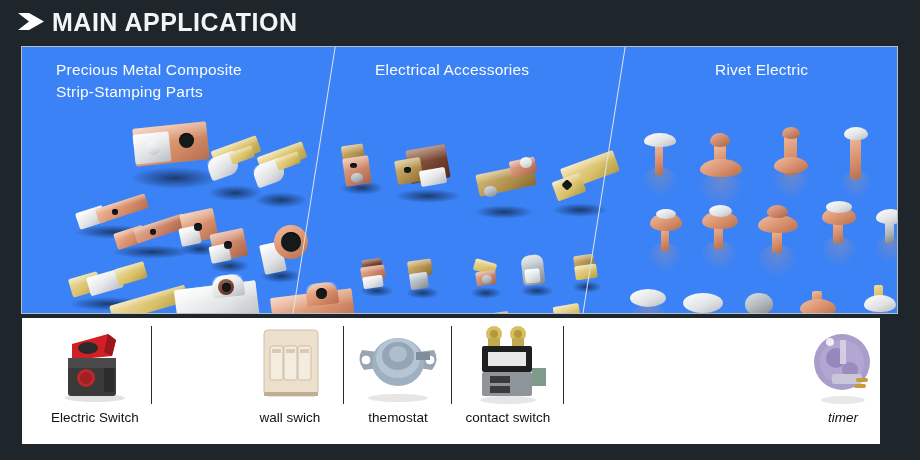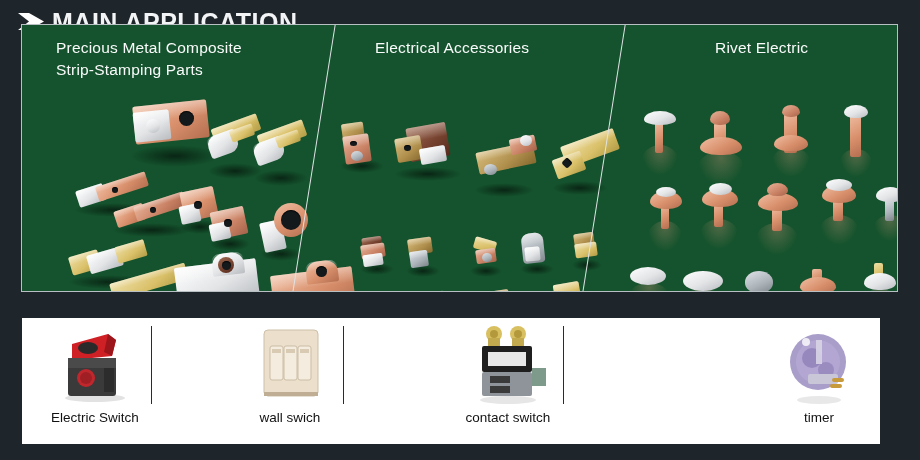--- a/index.html
+++ b/index.html
@@ -40,11 +40,11 @@
   
   #showcase {
     position: absolute;
-    left: 21px; top: 24px;
+    left: 21px; top: 46px;
     width: 877px; height: 268px;
     border: 1px solid #b9c0c4;
     box-sizing: border-box;
-    background: #14532d;
+    background: #3b82f6;
     overflow: hidden;
   }
   .panel-title {

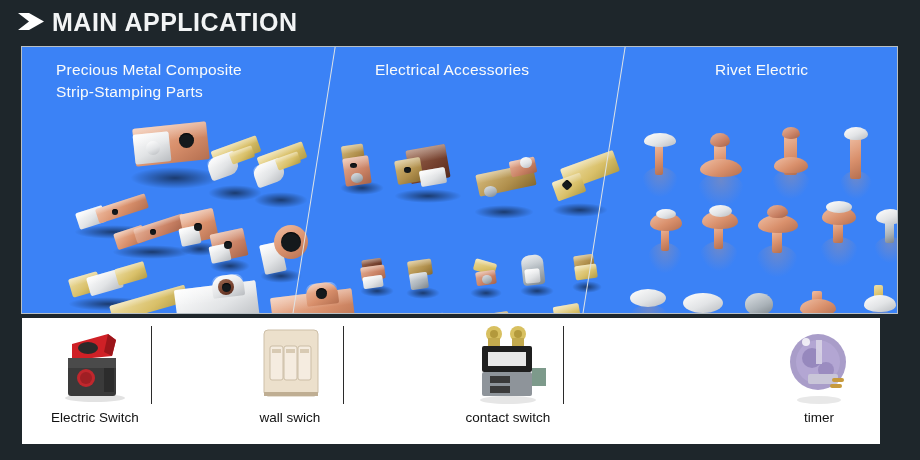--- a/index.html
+++ b/index.html
@@ -404,6 +404,24 @@
       <div class="cell-sep" style="right:0px;"></div>
     </div>
 
+    <div class="cell" style="left:322px;width:108px;">
+      <div class="thumb">
+        <svg viewBox="0 0 108 84" width="108" height="84">
+          <ellipse cx="54" cy="76" rx="30" ry="4" fill="#e6e6e6"></ellipse>
+          <path d="M18 28 Q12 38 20 48 L34 46 L34 30 Z" fill="#9aa6b2"></path>
+          <path d="M90 28 Q96 38 88 48 L74 46 L74 30 Z" fill="#9aa6b2"></path>
+          <circle cx="22" cy="38" r="5" fill="#ffffff" stroke="#8b98a6"></circle>
+          <circle cx="86" cy="38" r="5" fill="#ffffff" stroke="#8b98a6"></circle>
+          <ellipse cx="54" cy="40" rx="26" ry="24" fill="#9fb0c0"></ellipse>
+          <ellipse cx="54" cy="36" rx="22" ry="20" fill="#b6c5d3"></ellipse>
+          <ellipse cx="54" cy="34" rx="16" ry="14" fill="#93a5b6"></ellipse>
+          <ellipse cx="54" cy="32" rx="9" ry="8" fill="#aebecd"></ellipse>
+          <rect x="72" y="30" width="14" height="8" fill="#7e8d9b"></rect>
+        </svg>
+      </div>
+      <div class="cap">themostat</div>
+      <div class="cell-sep" style="right:0px;"></div>
+    </div>
 
     <div class="cell" style="left:430px;width:112px;">
       <div class="thumb">

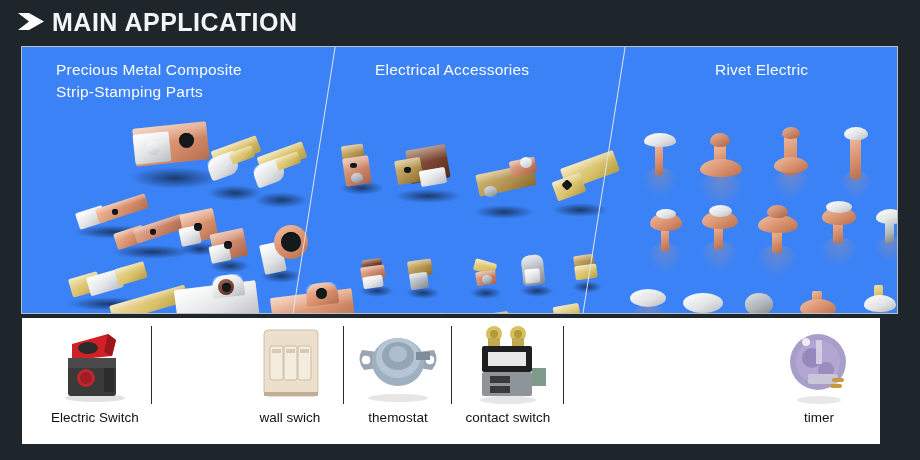--- a/index.html
+++ b/index.html
@@ -447,7 +447,7 @@
 
 
 
-    <div class="cell" style="left:764px;width:66px;">
+    <div class="cell" style="left:788px;width:66px;font-style:italic;">
       <div class="thumb">
         <svg viewBox="0 0 66 84" width="66" height="84">
           <ellipse cx="33" cy="78" rx="22" ry="4" fill="#e8e8e8"></ellipse>

